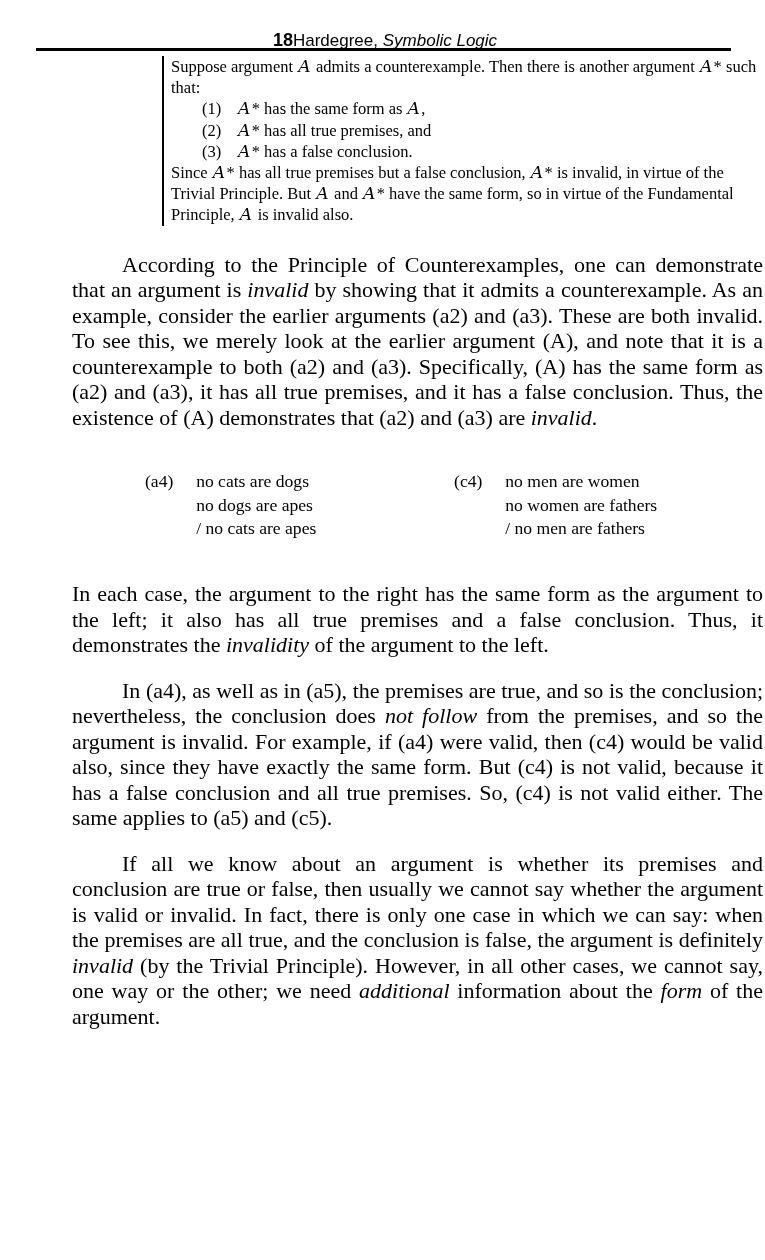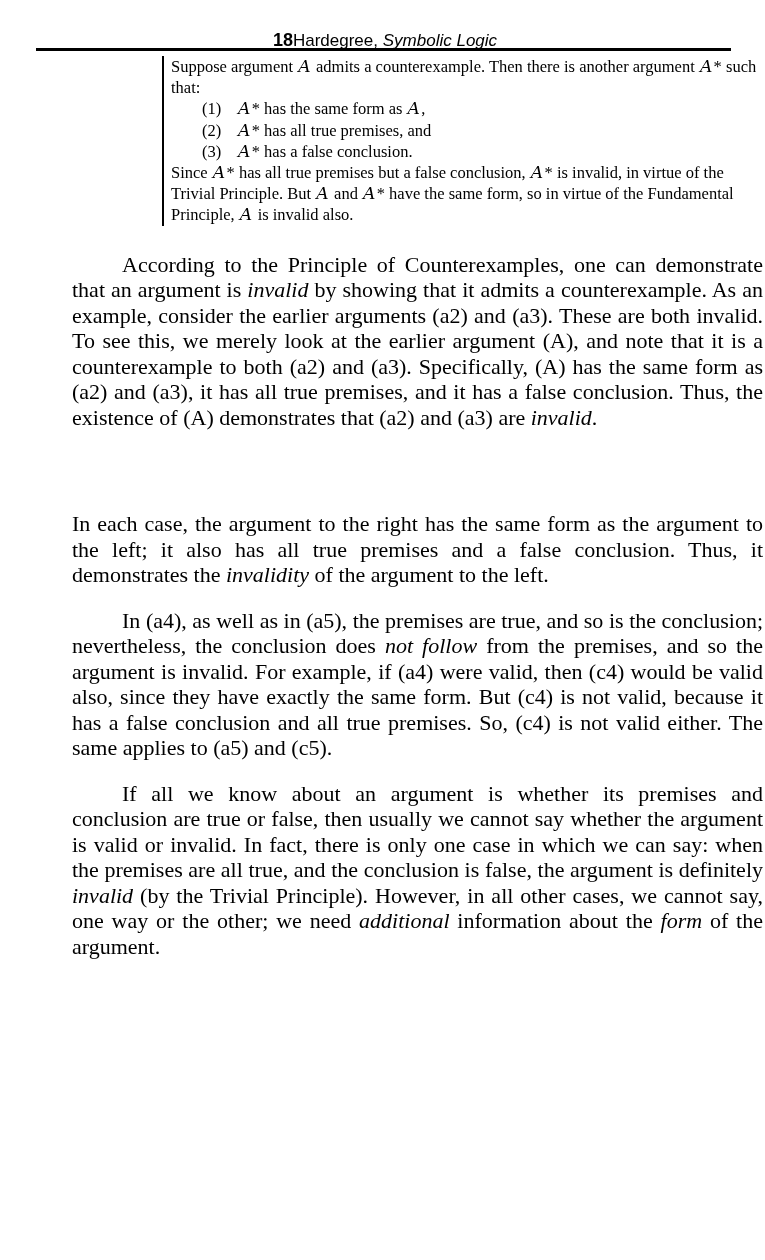--- a/index.html
+++ b/index.html
@@ -206,6 +206,20 @@
 
     <table class="arg-table">
       <tbody>
+          <tr>
+        <td class="arg-label">(a4)</td>
+        <td class="arg-lines">
+          <div class="arg-line">no cats are dogs</div>
+          <div class="arg-line">no dogs are apes</div>
+          <div class="arg-line">/ no cats are apes</div>
+        </td>
+        <td class="arg-label">(c4)</td>
+        <td class="arg-lines">
+          <div class="arg-line">no men are women</div>
+          <div class="arg-line">no women are fathers</div>
+          <div class="arg-line">/ no men are fathers</div>
+        </td>
+      </tr>
       <tr class="arg-gap-row">
             <td></td>
             <td></td>

